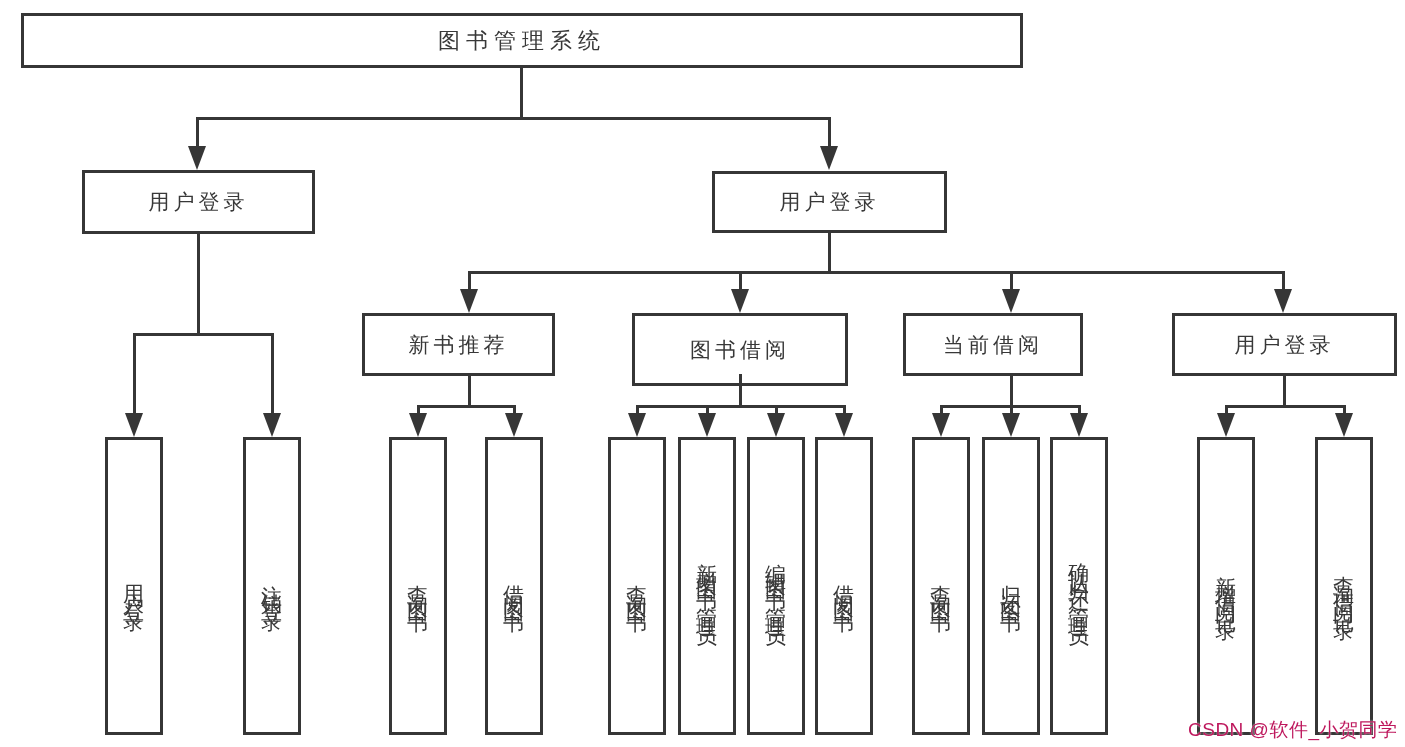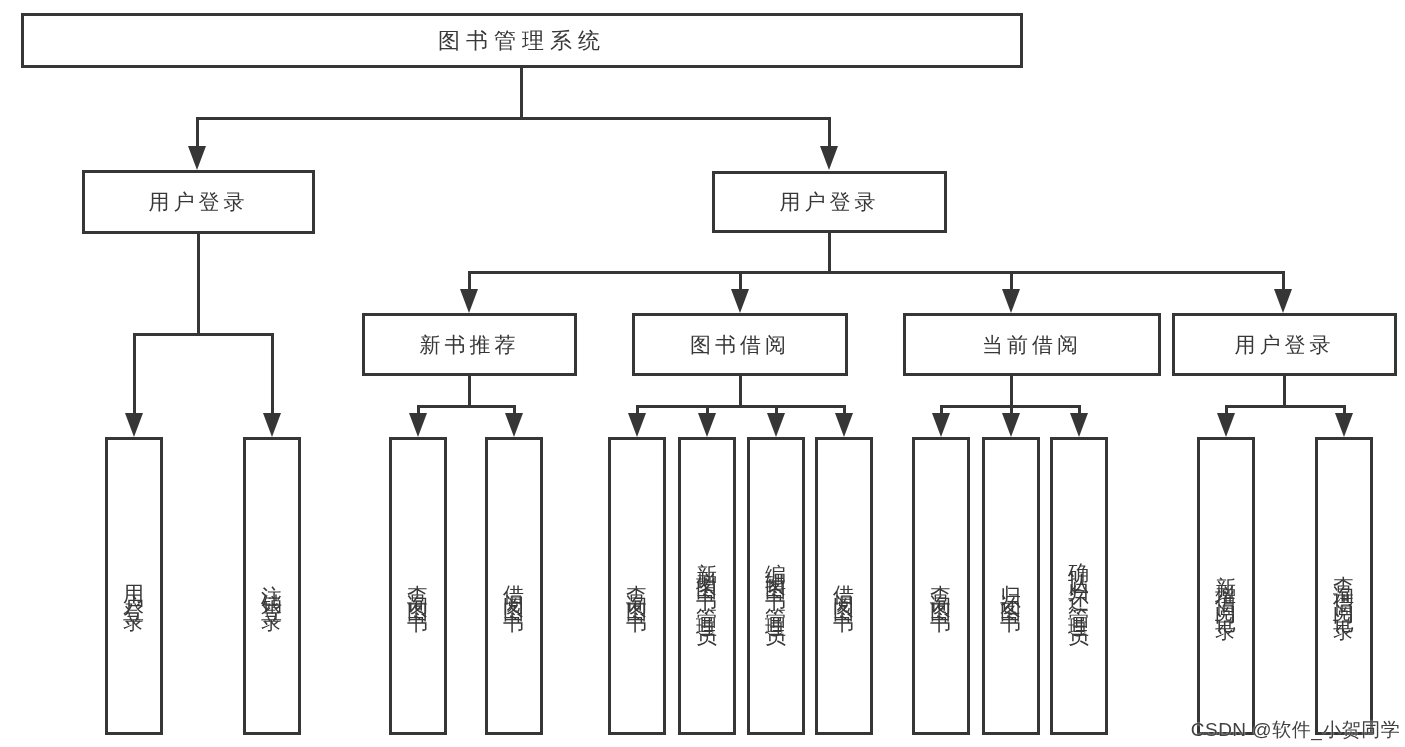--- a/index.html
+++ b/index.html
@@ -10,7 +10,6 @@
     background: #ffffff;
     font-family: "Liberation Sans", sans-serif;
     overflow: hidden;
-    text-align: center;
   }
   .node {
     position: absolute;

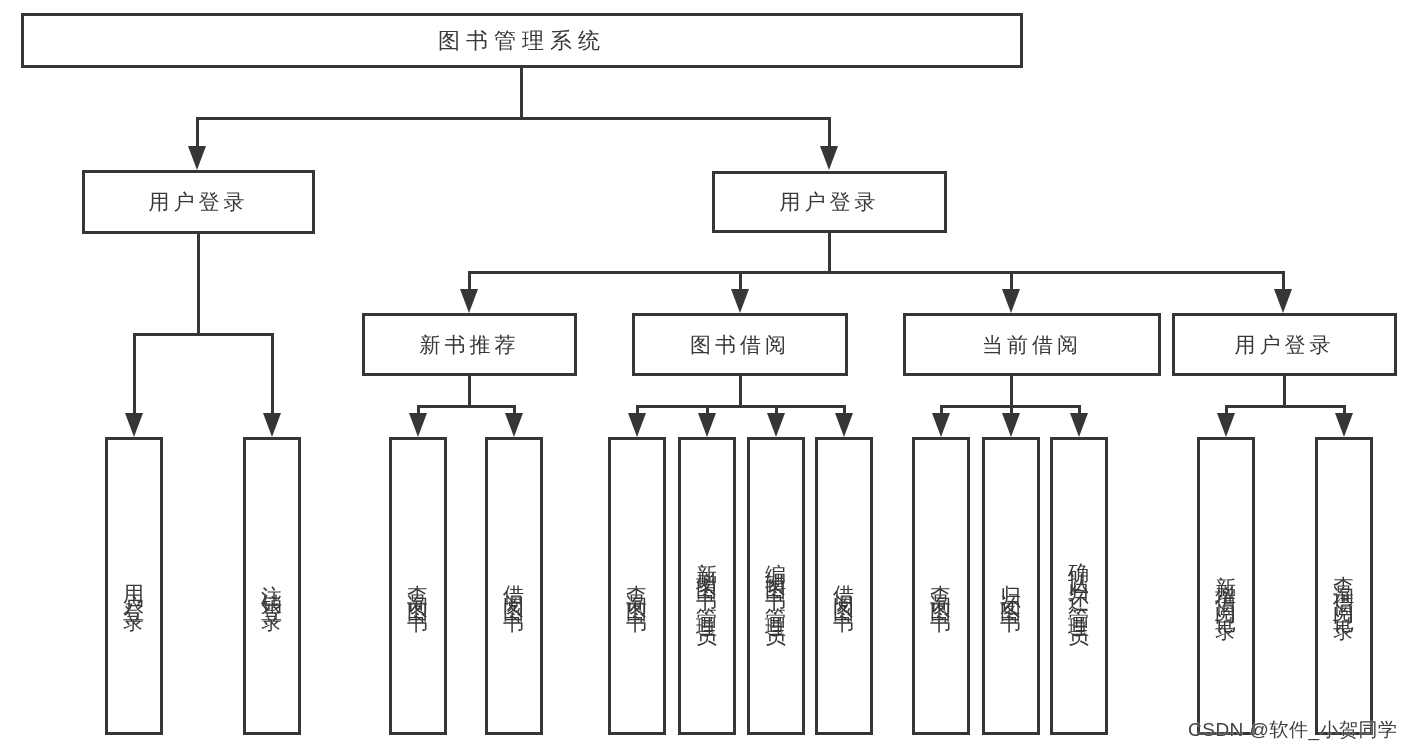--- a/index.html
+++ b/index.html
@@ -85,7 +85,7 @@
     <span>用户登录</span>
   </div>
 
-  <div class="node" style="left:362px; top:313px; width:215px; height:63px;">
+  <div class="node" style="left:362px; top:313px; width:193px; height:63px;">
     <span>新书推荐</span>
   </div>
   <div class="node" style="left:632px; top:313px; width:216px; height:63px;">

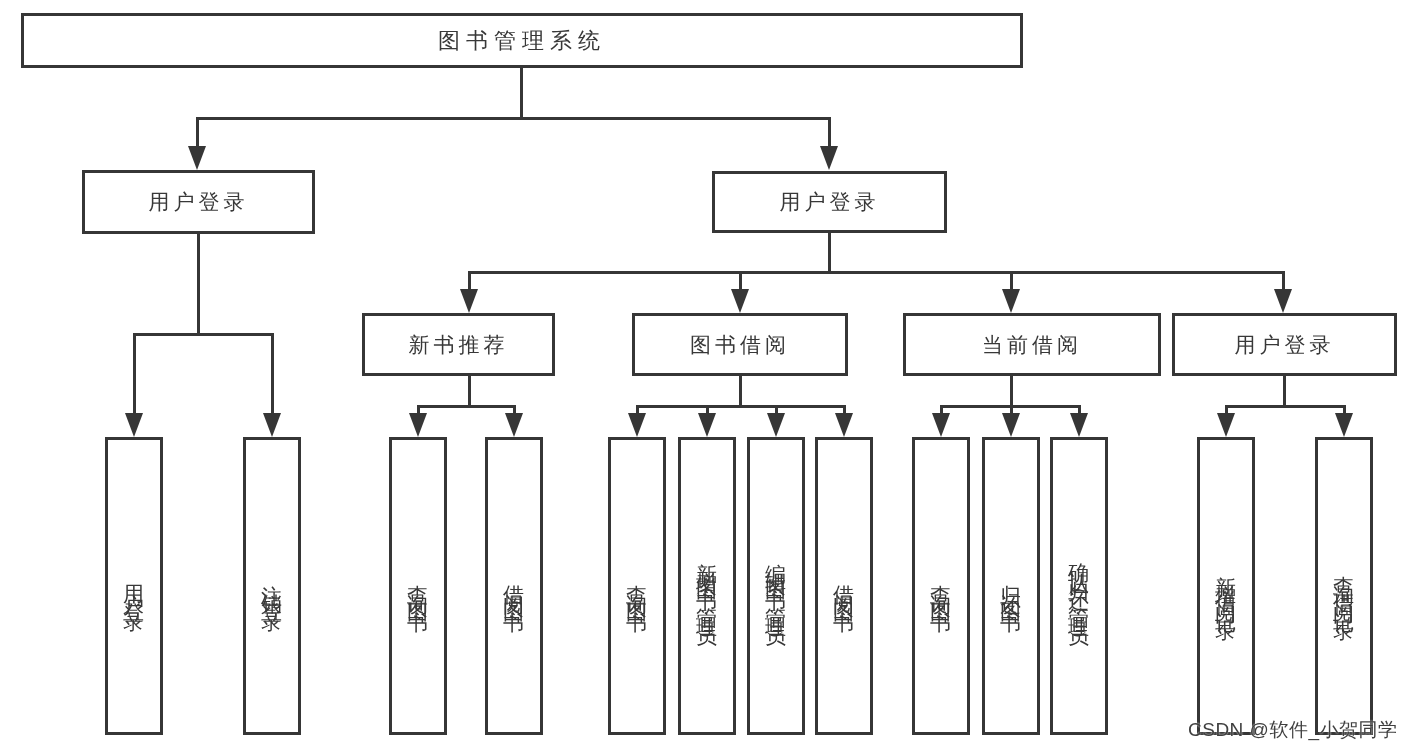--- a/index.html
+++ b/index.html
@@ -88,7 +88,7 @@
   <div class="node" style="left:362px; top:313px; width:193px; height:63px;">
     <span>新书推荐</span>
   </div>
-  <div class="node" style="left:632px; top:313px; width:216px; height:63px;">
+  <div class="node" style="left:632px; top:313px; width:216px; height:73px;">
     <span>图书借阅</span>
   </div>
   <div class="node" style="left:903px; top:313px; width:258px; height:63px;">

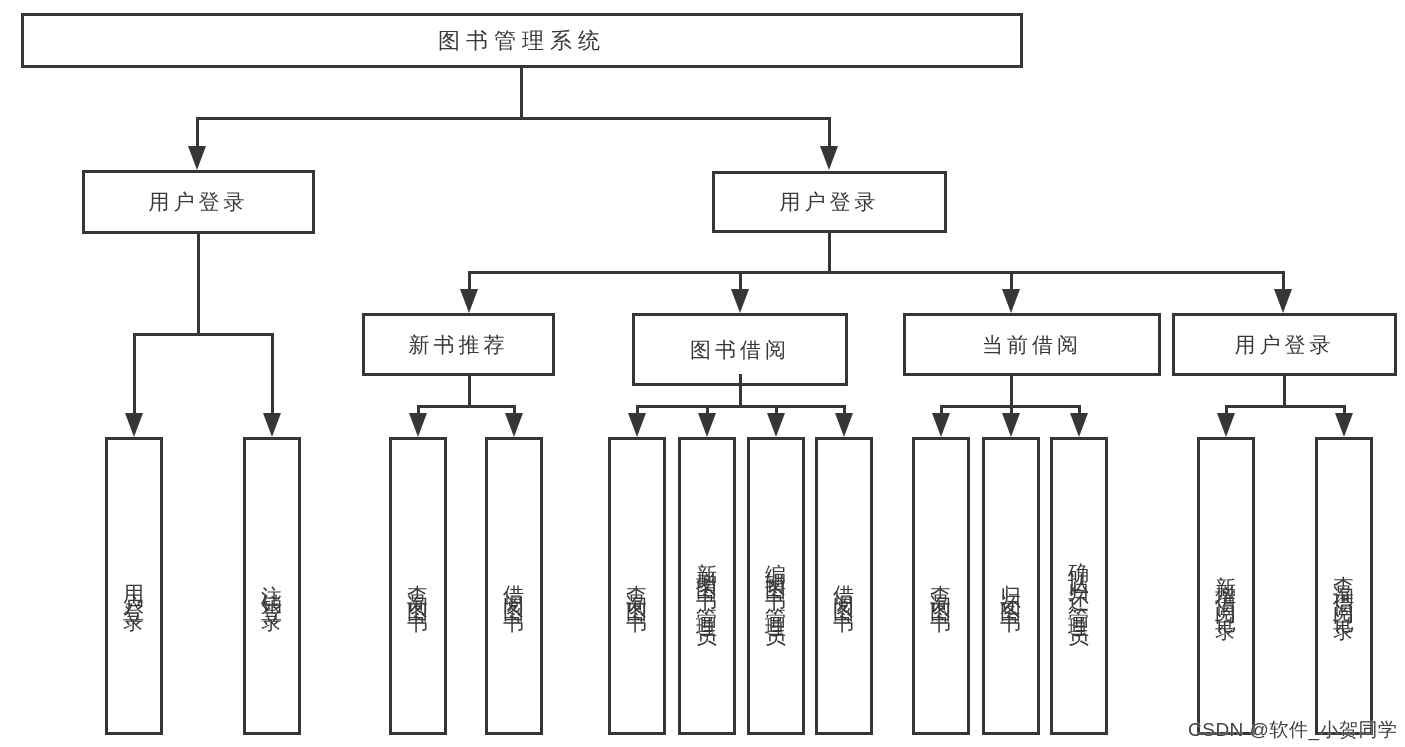--- a/index.html
+++ b/index.html
@@ -91,7 +91,7 @@
   <div class="node" style="left:632px; top:313px; width:216px; height:73px;">
     <span>图书借阅</span>
   </div>
-  <div class="node" style="left:903px; top:313px; width:258px; height:63px;">
+  <div class="node" style="left:903px; top:313px; width:180px; height:63px;">
     <span>当前借阅</span>
   </div>
   <div class="node" style="left:1172px; top:313px; width:225px; height:63px;">

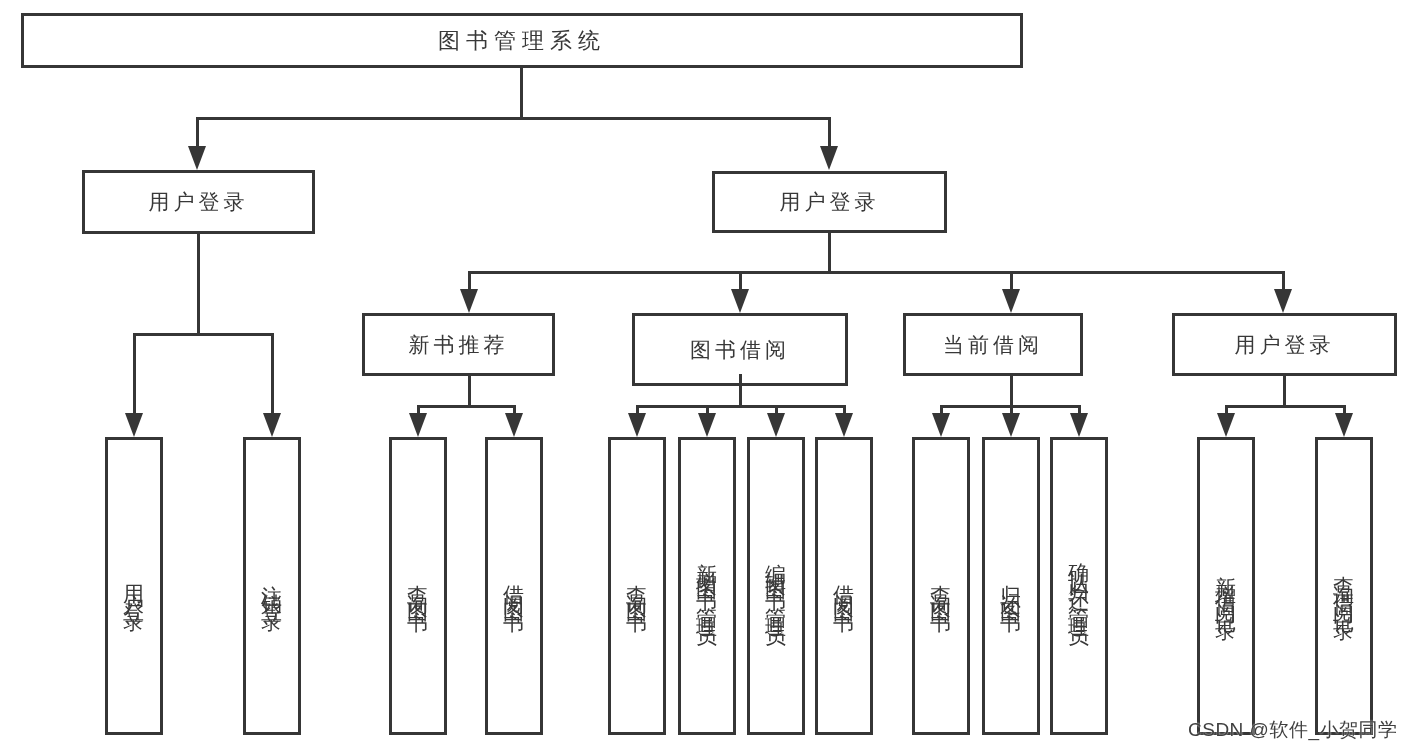--- a/index.html
+++ b/index.html
@@ -63,7 +63,7 @@
     top: 717px;
     width: 215px;
     font-size: 19px;
-    color: #404040;
+    color: #be185d;
     letter-spacing: 0.5px;
     text-shadow: 0 0 2px #ffffff;
     white-space: nowrap;

